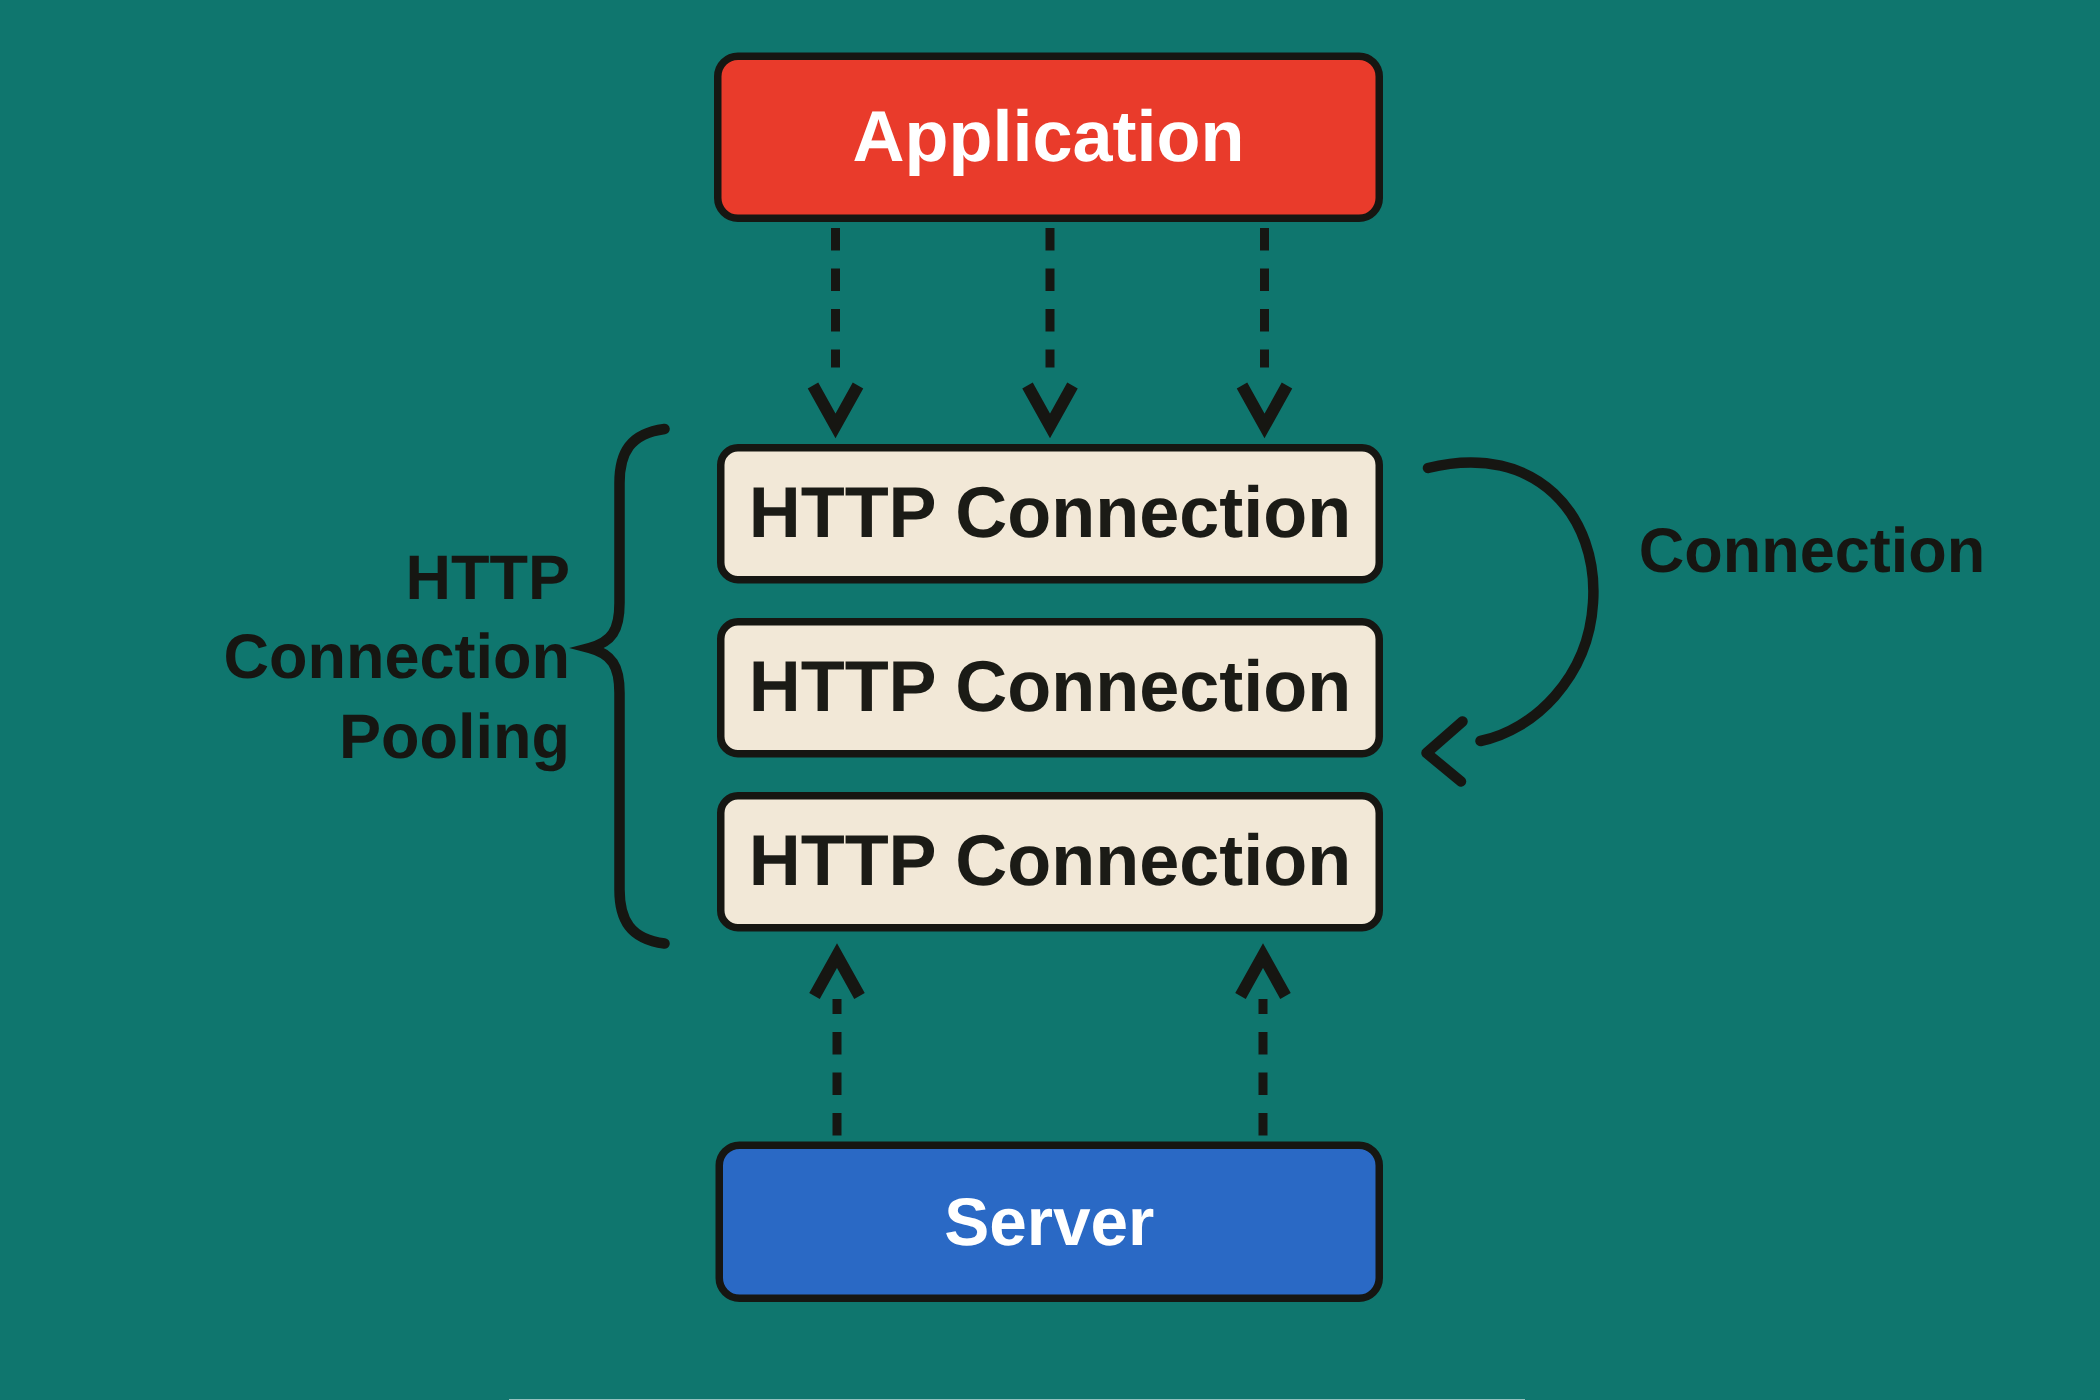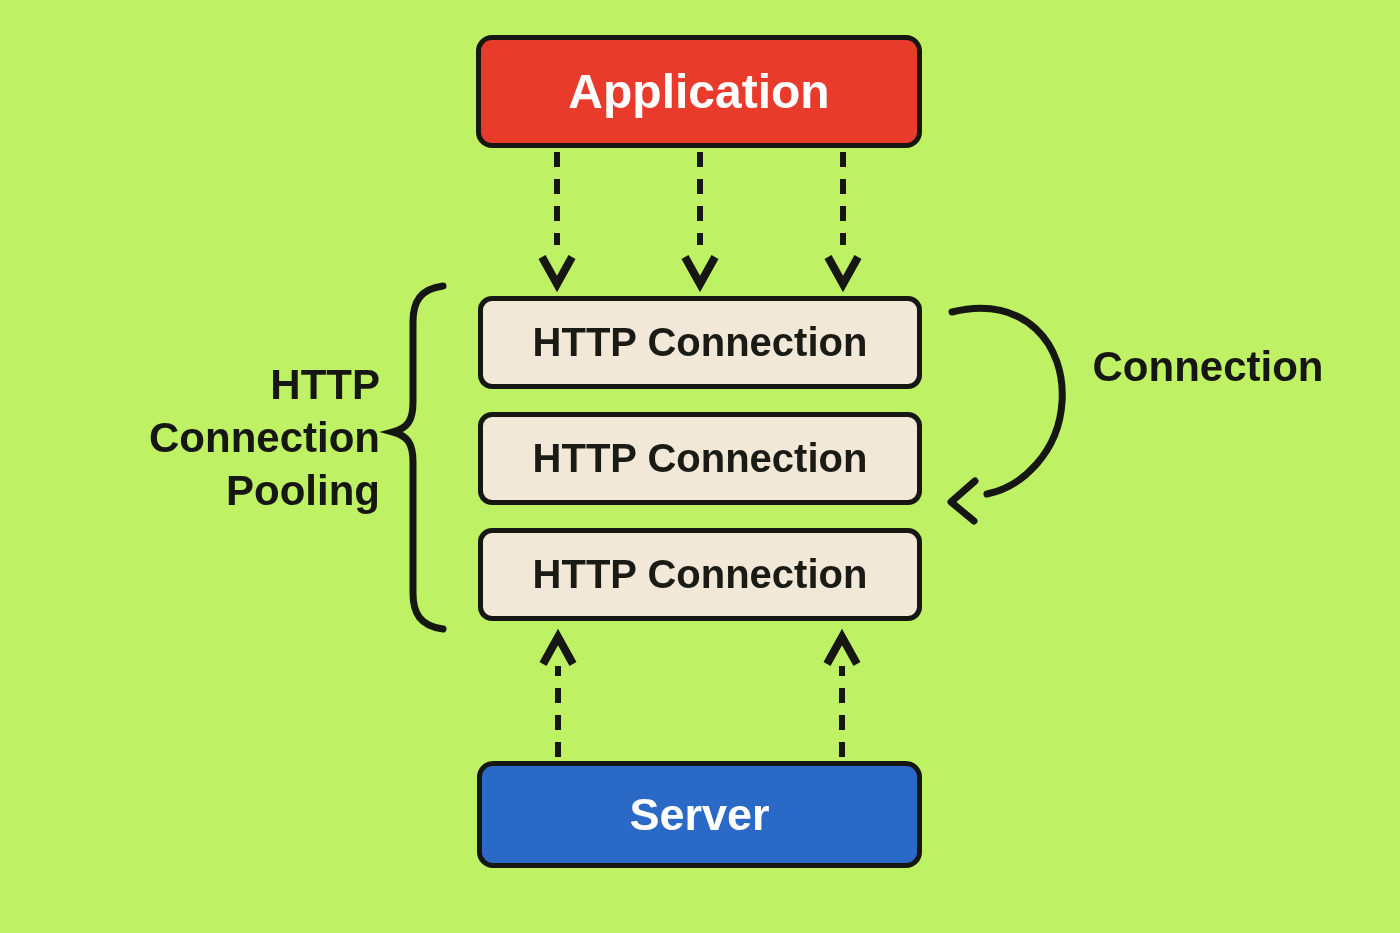--- a/index.html
+++ b/index.html
@@ -11,7 +11,7 @@
     position: relative;
     width: 1400px;
     height: 933px;
-    background: #bef264;
+    background: #0f766e;
     font-family: "Liberation Sans", sans-serif;
     overflow: hidden;
   }

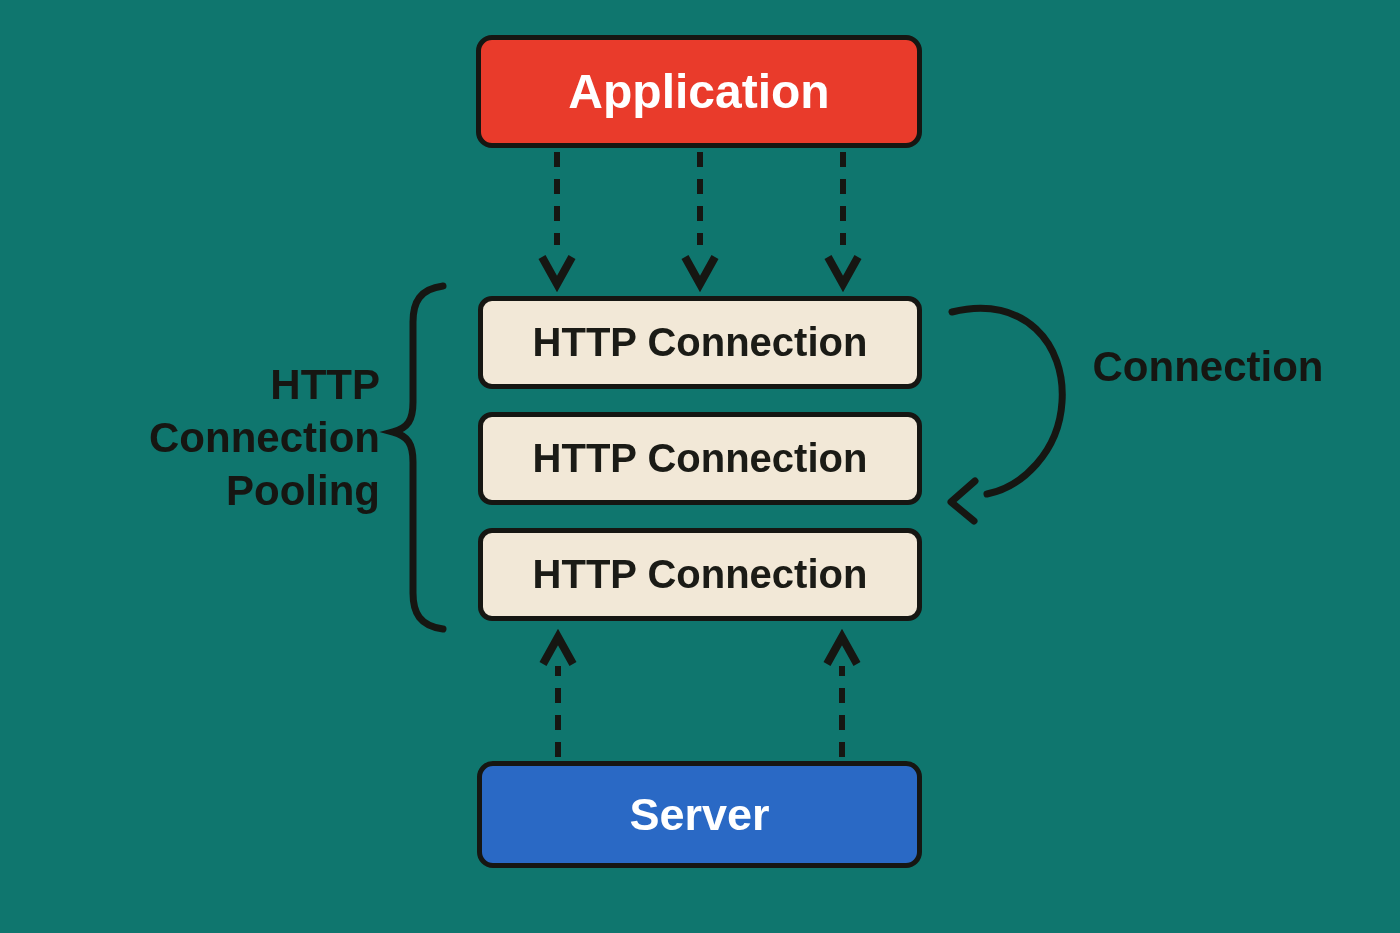--- a/index.html
+++ b/index.html
@@ -56,7 +56,7 @@
     height: 93px;
     background: #f2e8d7;
     color: #1b1b16;
-    font-size: 40px;
+    font-size: 48px;
     border-radius: 14px;
   }
   .node-connection.c1 { top: 296px; }

